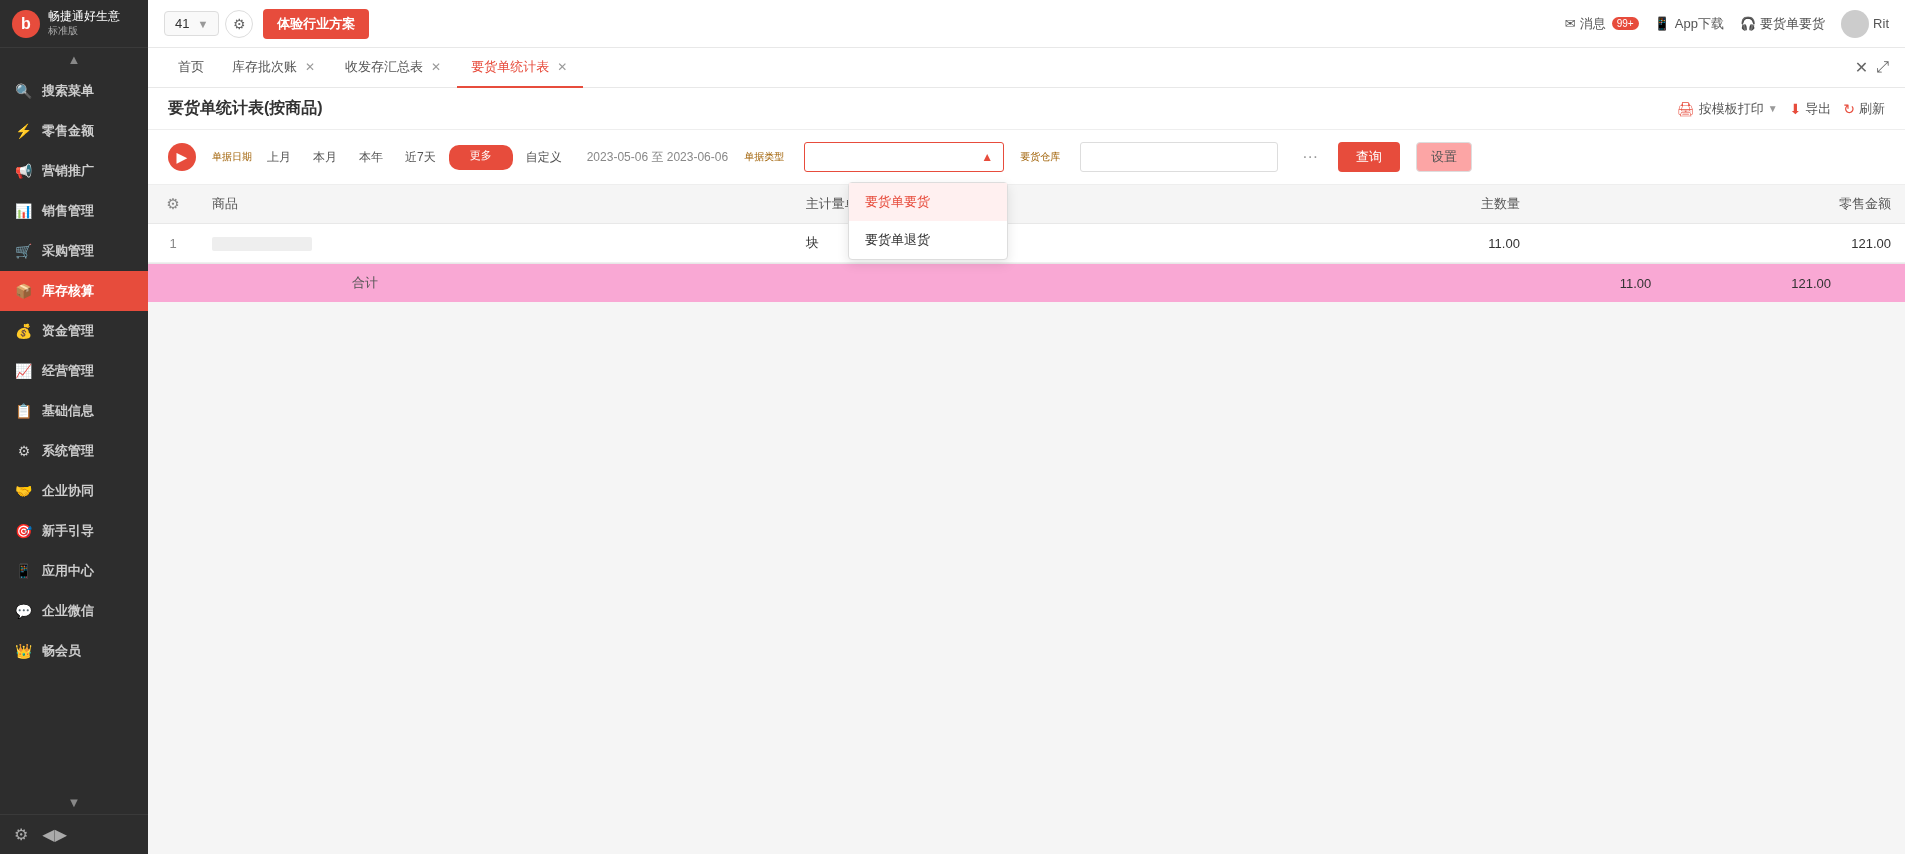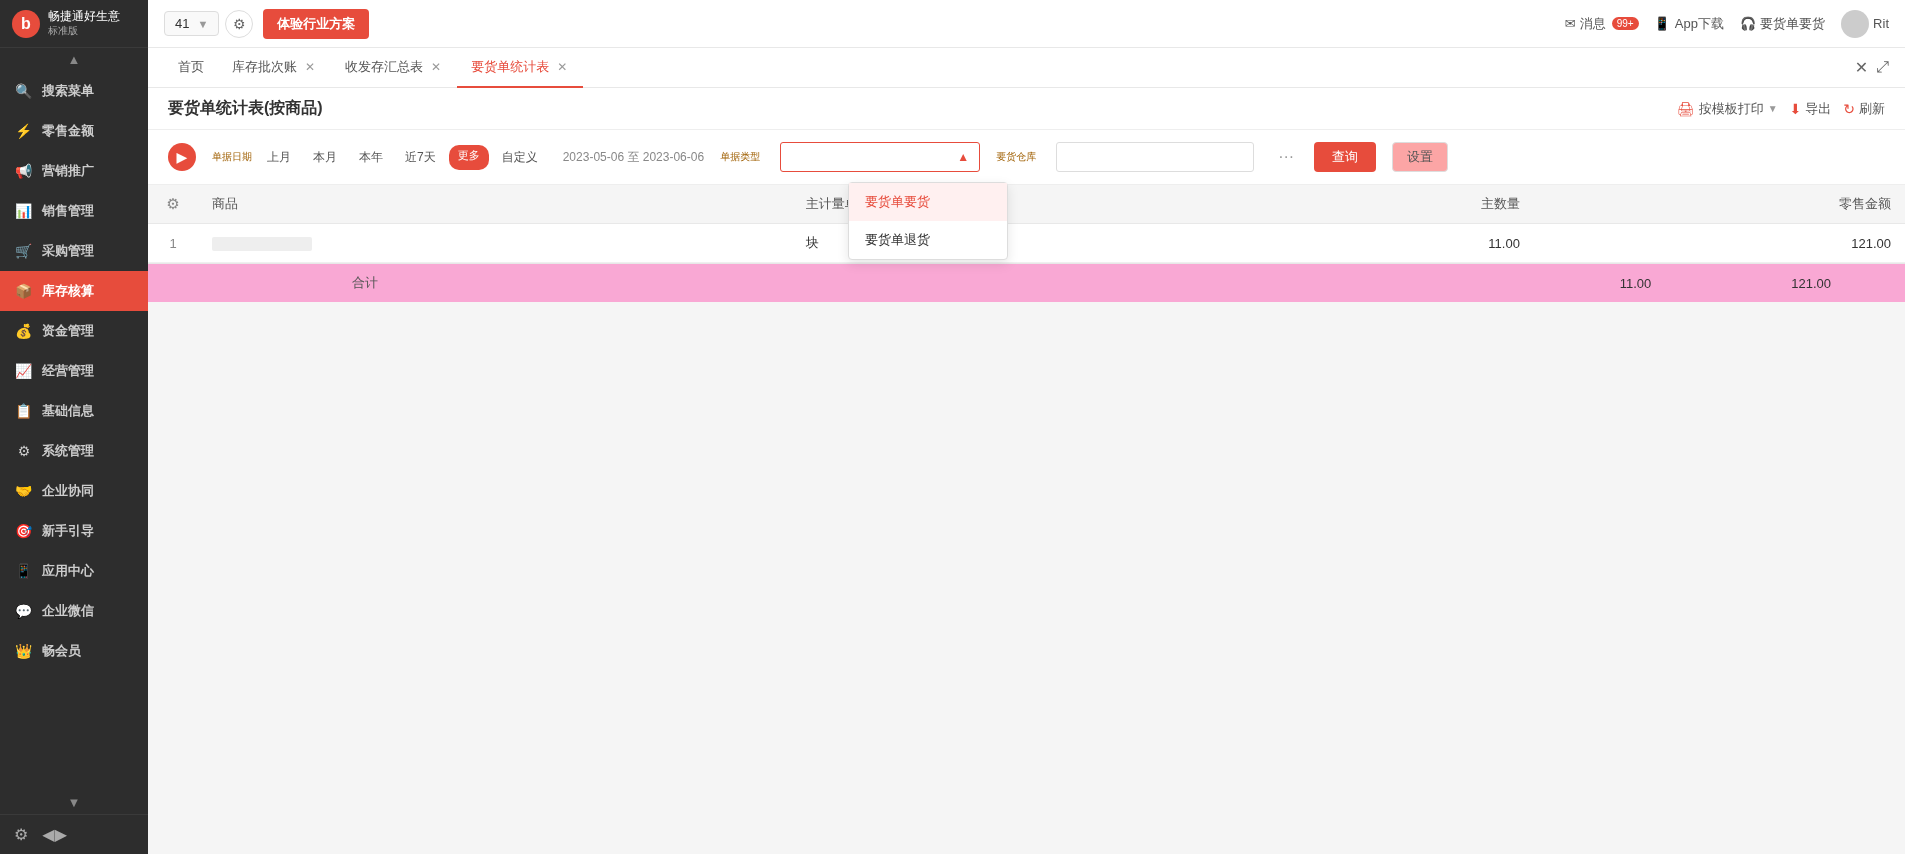--- a/index.html
+++ b/index.html
@@ -296,7 +296,7 @@
       background: #e74c3c;
       color: white;
       border-radius: 10px;
-      padding: 2px 8px;
+      padding: 2px 20px;
       font-size: 11px;
     }
     .date-shortcut.custom {

